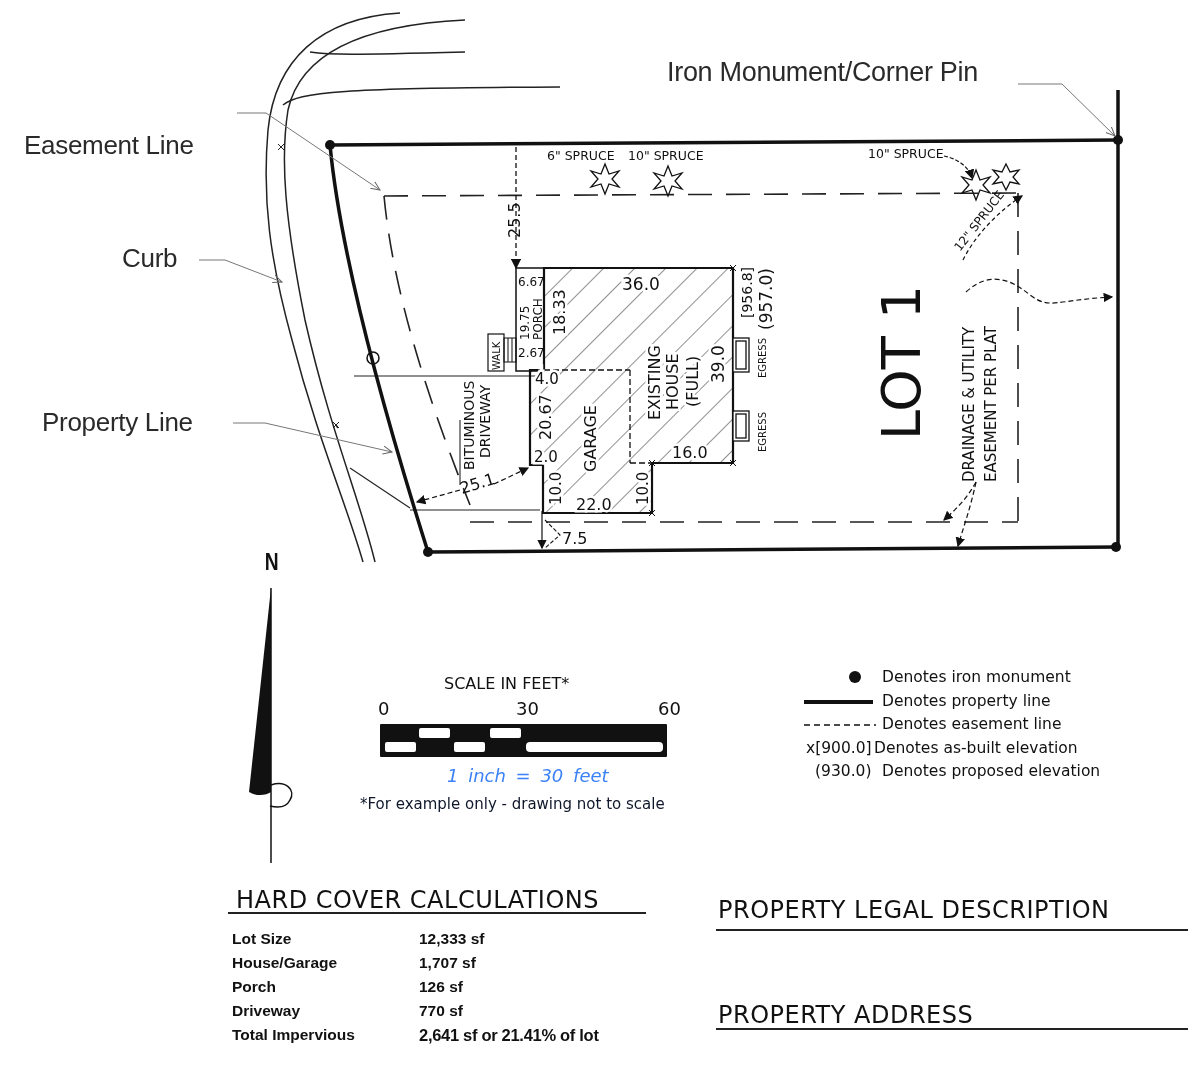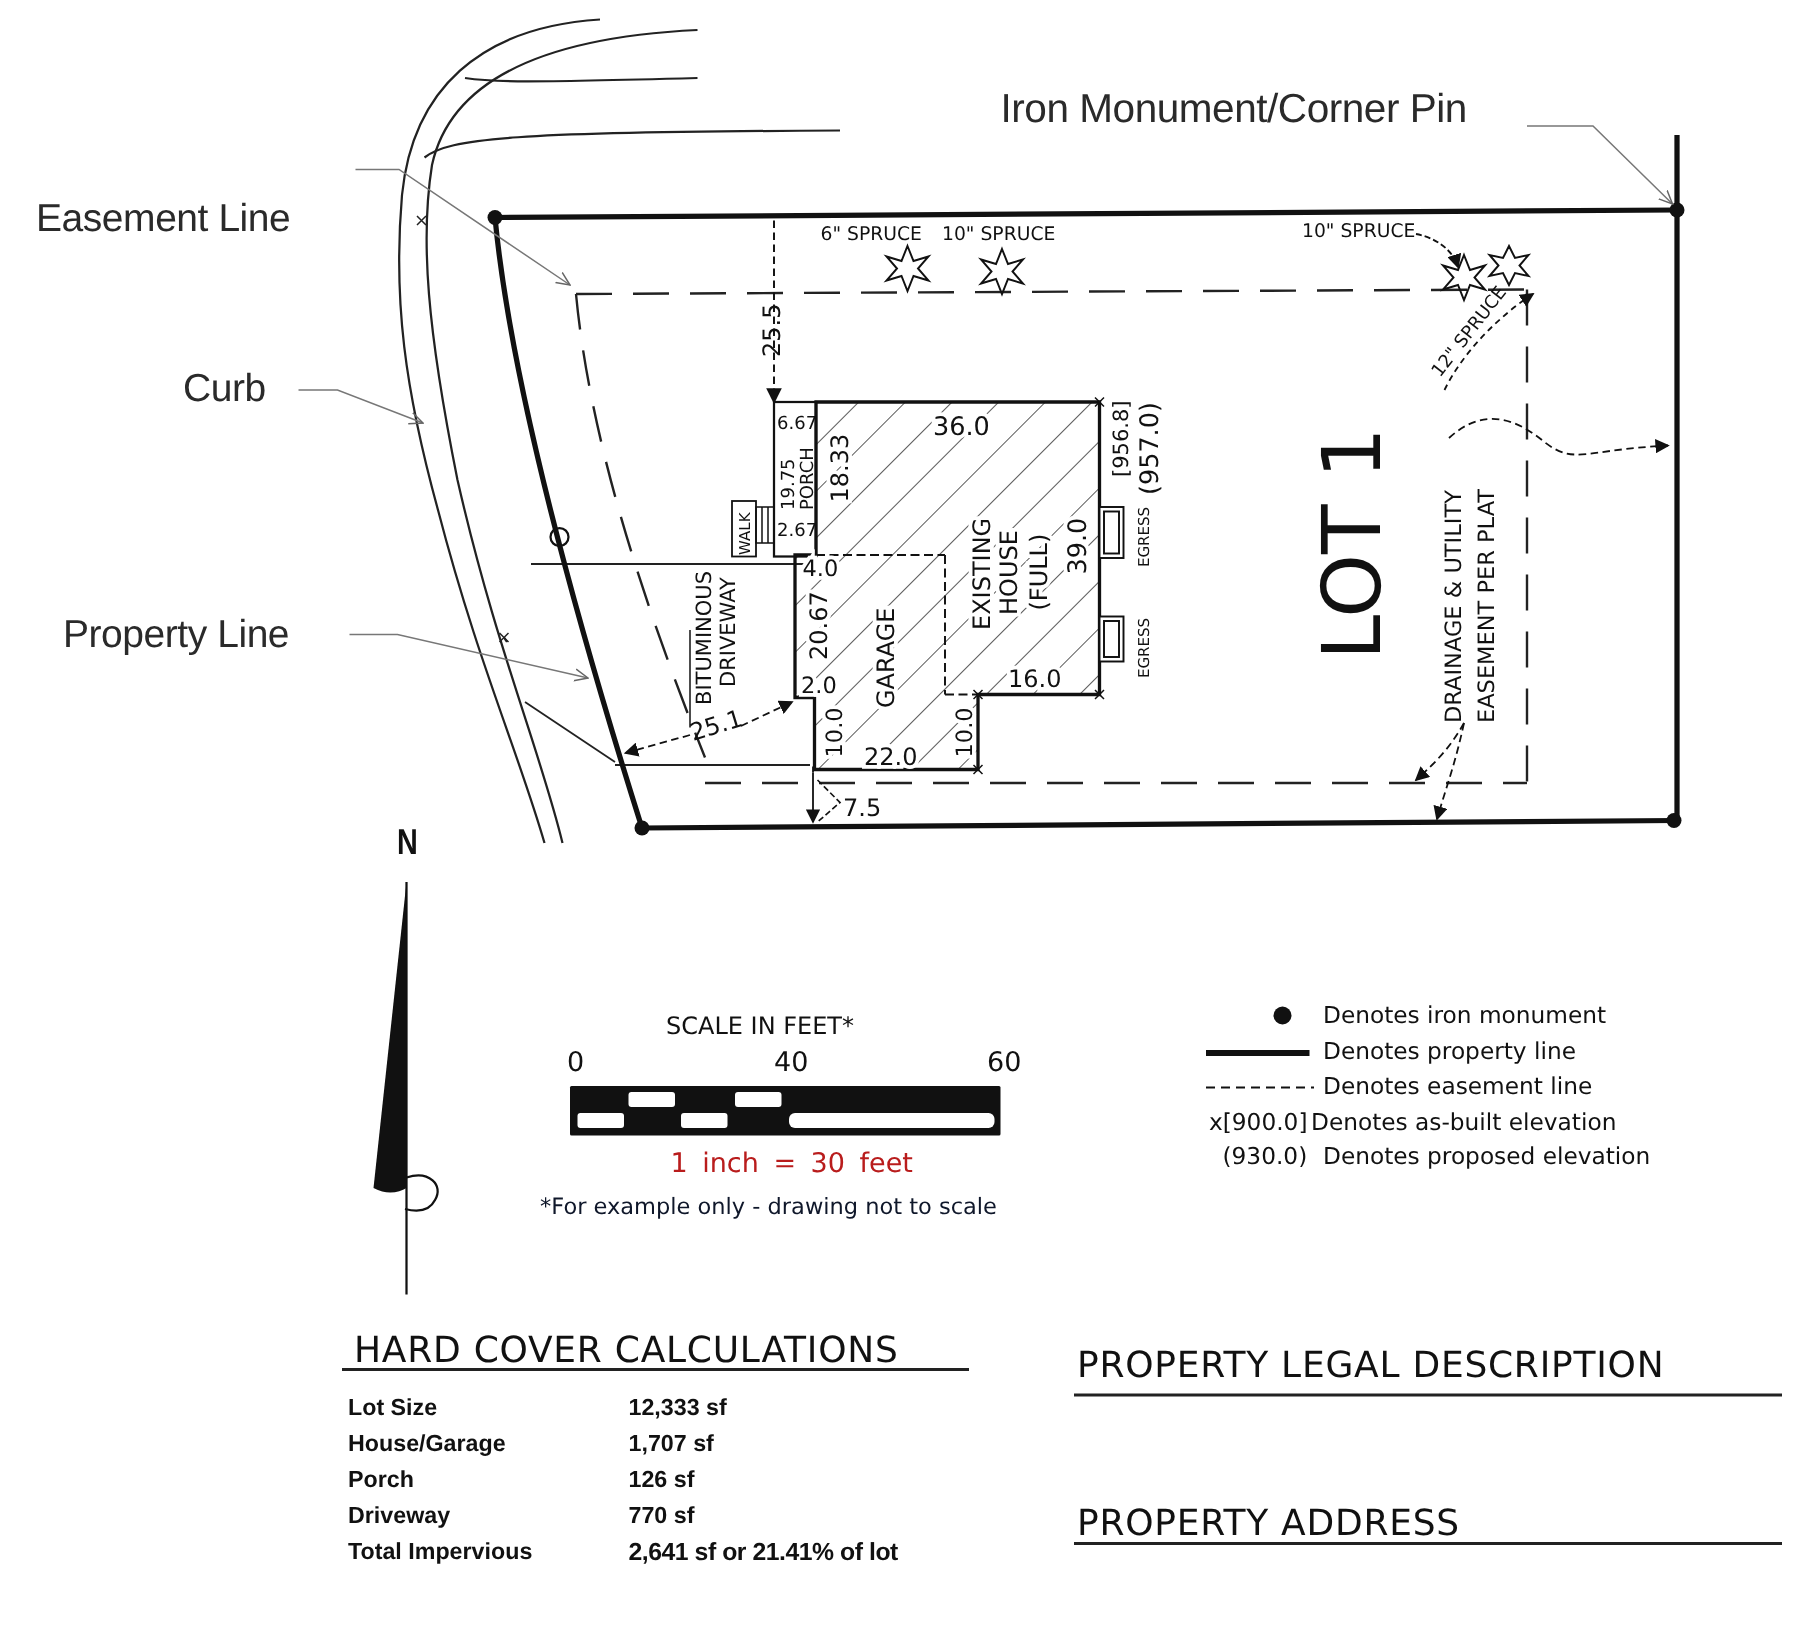--- a/index.html
+++ b/index.html
@@ -218,7 +218,7 @@
 
 <div class="scale-title">SCALE IN FEET*</div>
 <div class="scale-tick" style="left:378px;">0</div>
-<div class="scale-tick" style="left:516px;">40</div>
+<div class="scale-tick" style="left:516px;">30</div>
 <div class="scale-tick" style="left:658px;">60</div>
 <div class="scale-sub">1 inch = 30 feet</div>
 <div class="scale-note">*For example only - drawing not to scale</div>

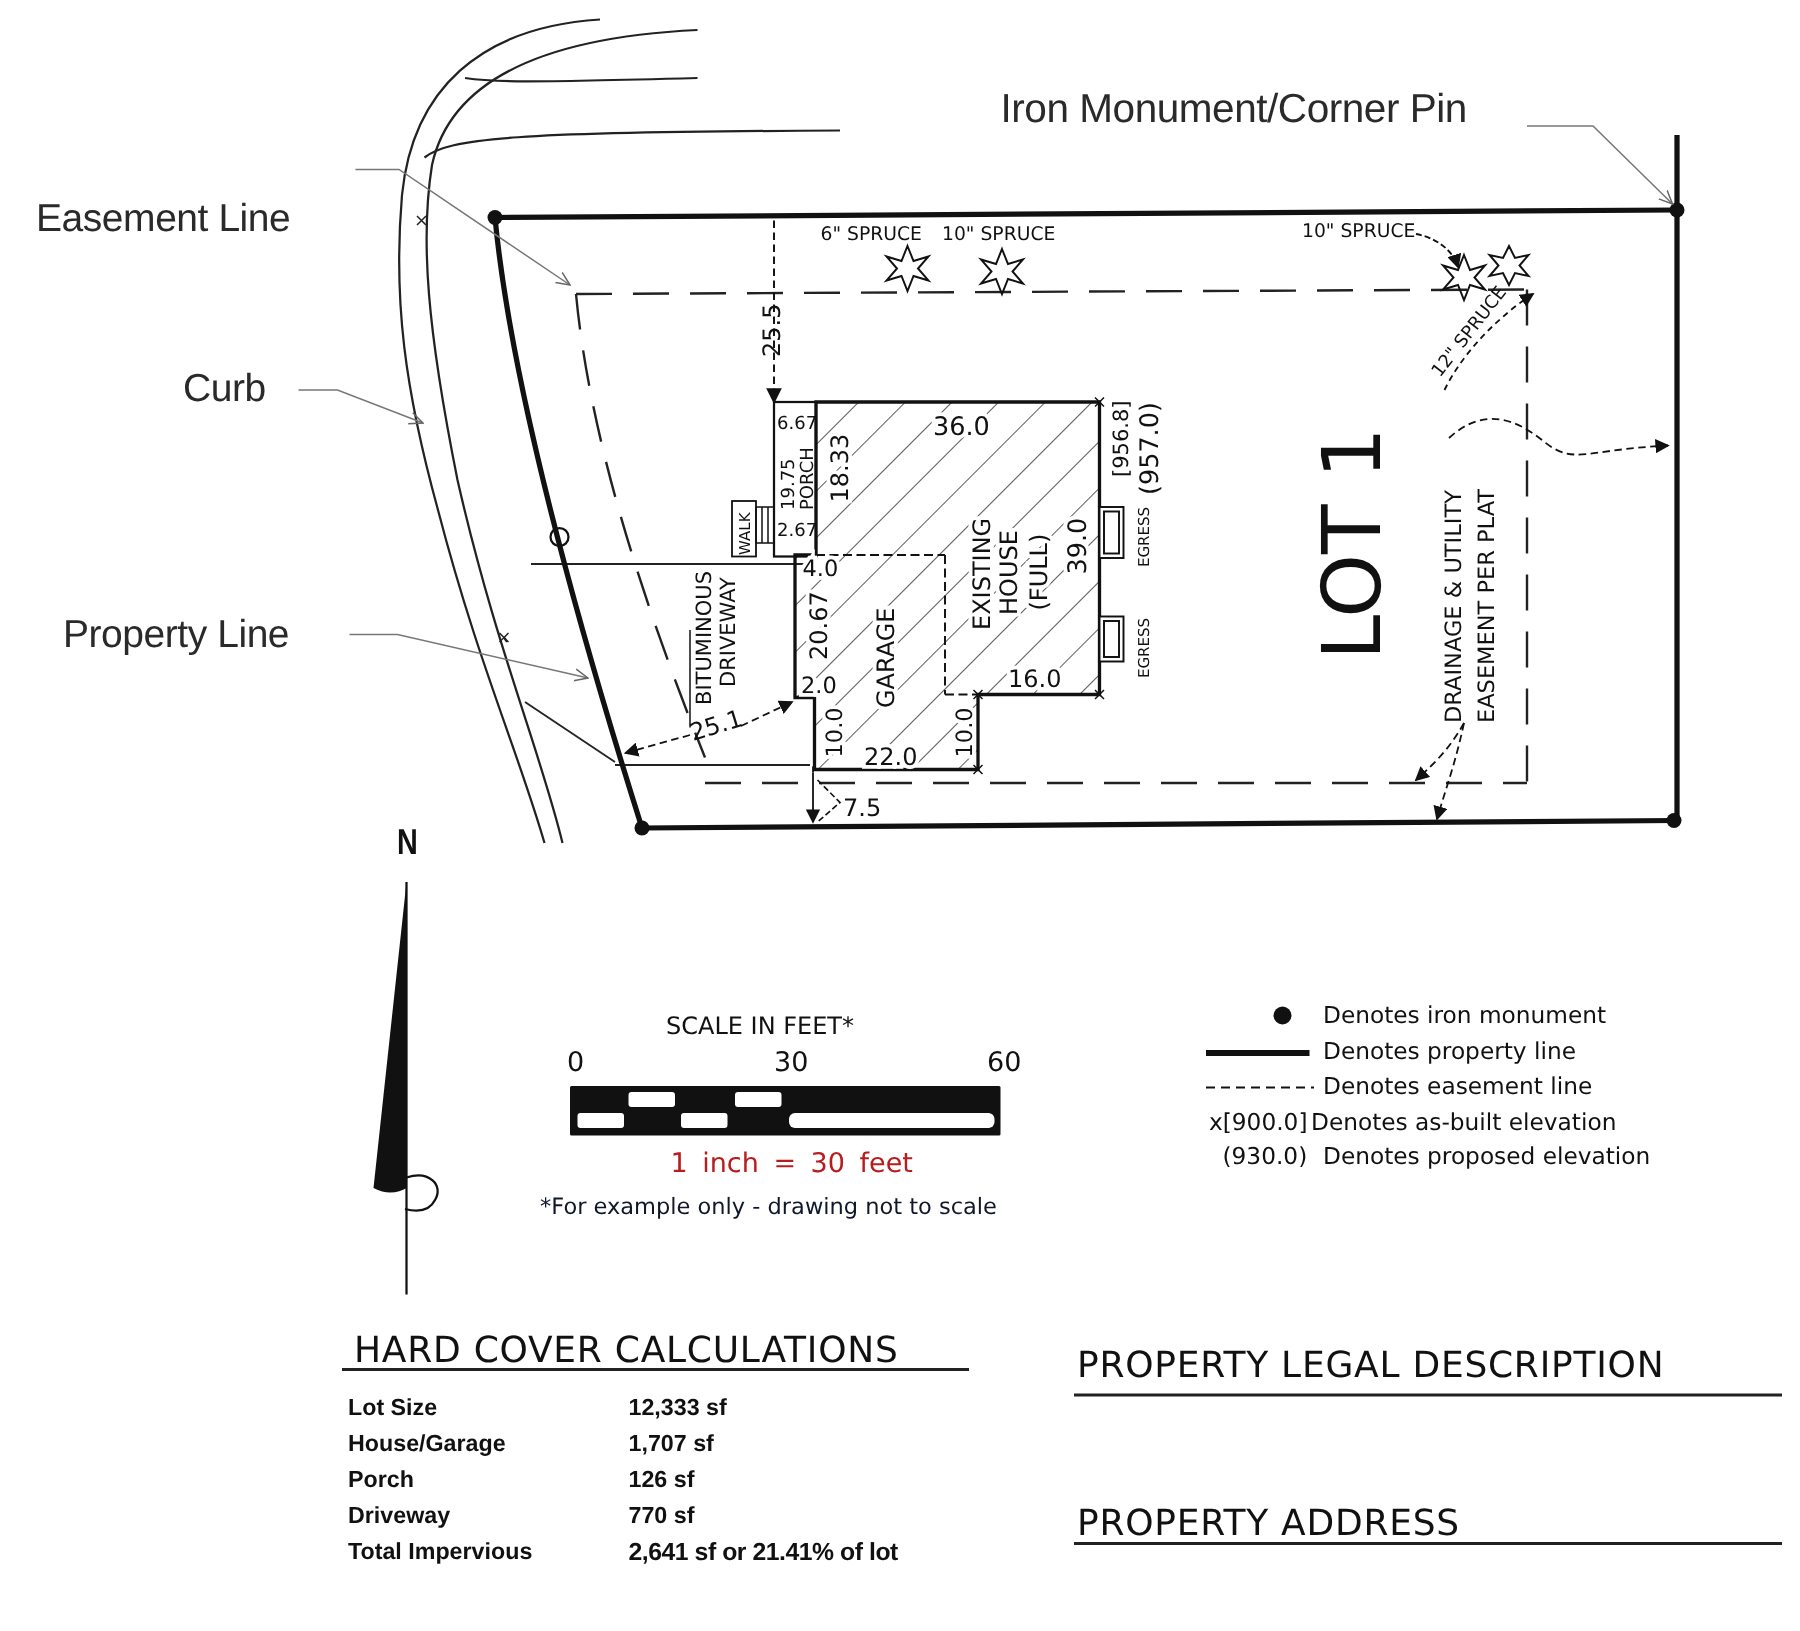--- a/index.html
+++ b/index.html
@@ -12,7 +12,7 @@
   .legend .txt { position: absolute; left: 60px; }
   .scale-title { position: absolute; left: 444px; top: 674px; font-family: "DejaVu Sans", sans-serif; font-size: 16px; color:#111; }
   .scale-tick { position: absolute; top: 698px; font-family: "DejaVu Sans", sans-serif; font-size: 18px; color:#111; }
-  .scale-sub { position: absolute; left: 447px; top: 765px; font-family: "DejaVu Sans", sans-serif; font-size: 18px; color:#b91c1c; word-spacing: 4px; }
+  .scale-sub { position: absolute; left: 447px; top: 765px; font-family: "DejaVu Sans", sans-serif; font-size: 18px; color:#3b82f6; word-spacing: 4px; font-style: italic; }
   .scale-note { position: absolute; left: 360px; top: 795px; font-family: "DejaVu Sans", sans-serif; font-size: 15px; color:#0f172a; }
   .section-title { position: absolute; font-family: "DejaVu Sans", sans-serif; font-size: 24px; color: #111; letter-spacing: 0.5px; }
   .rule { position: absolute; height: 2px; background: #222; }

